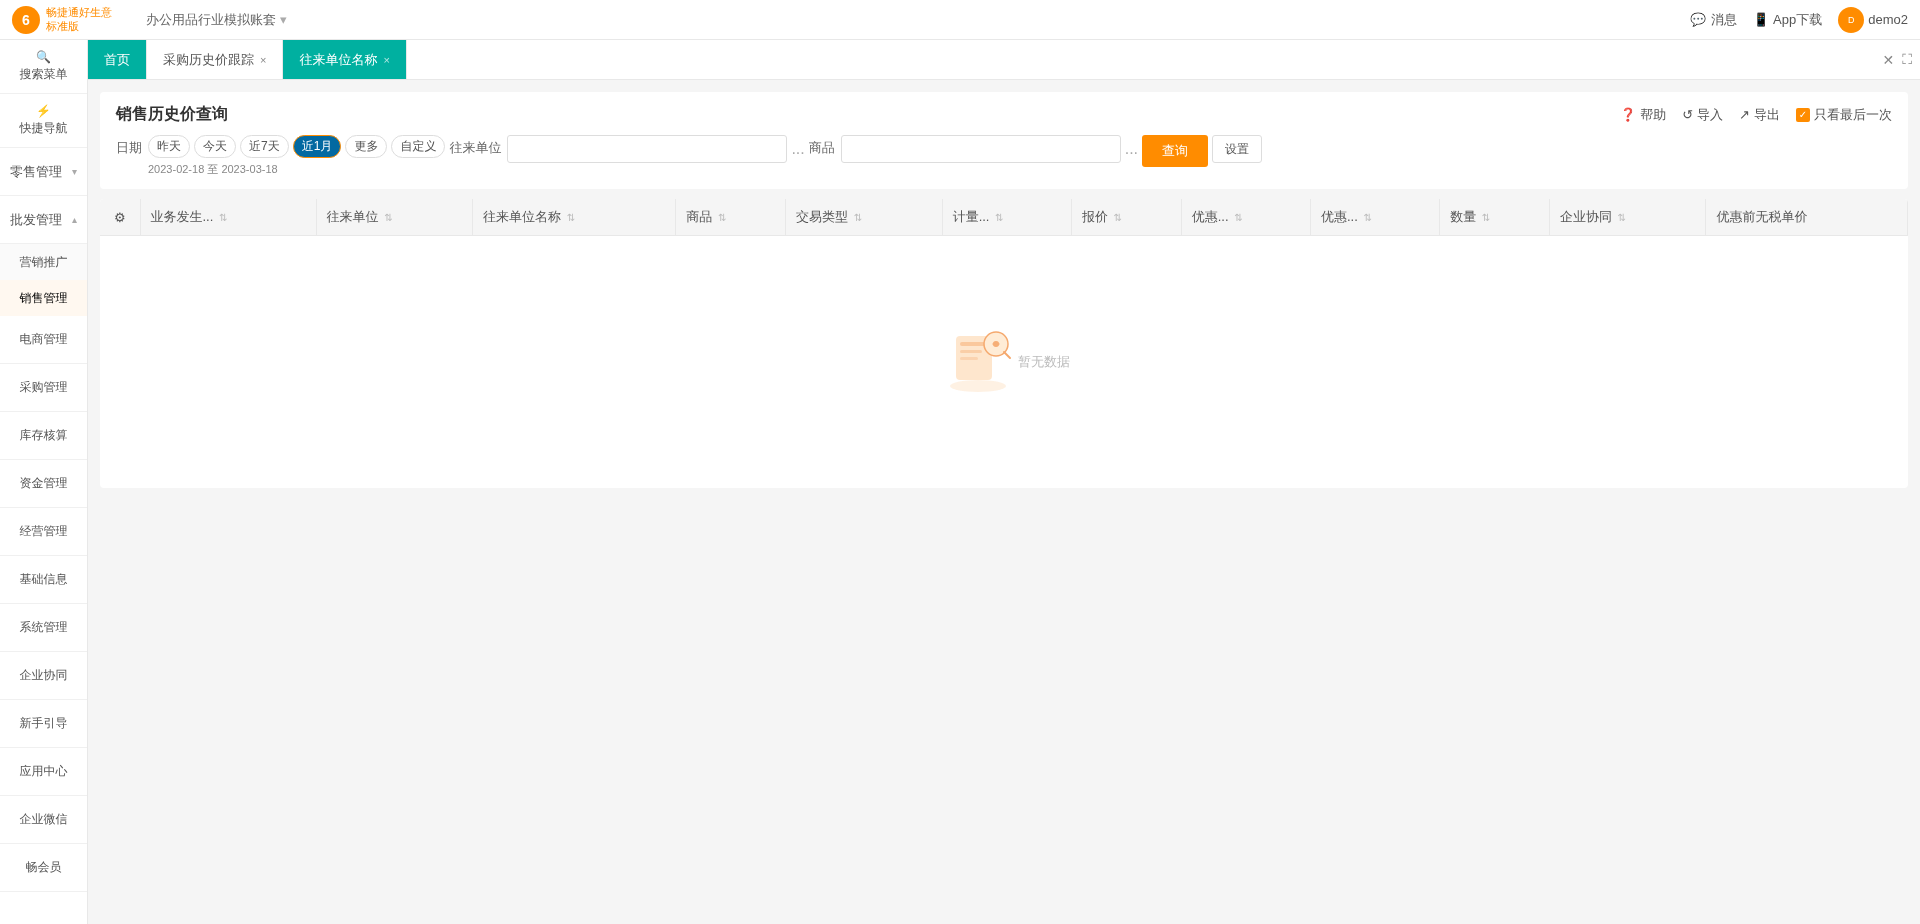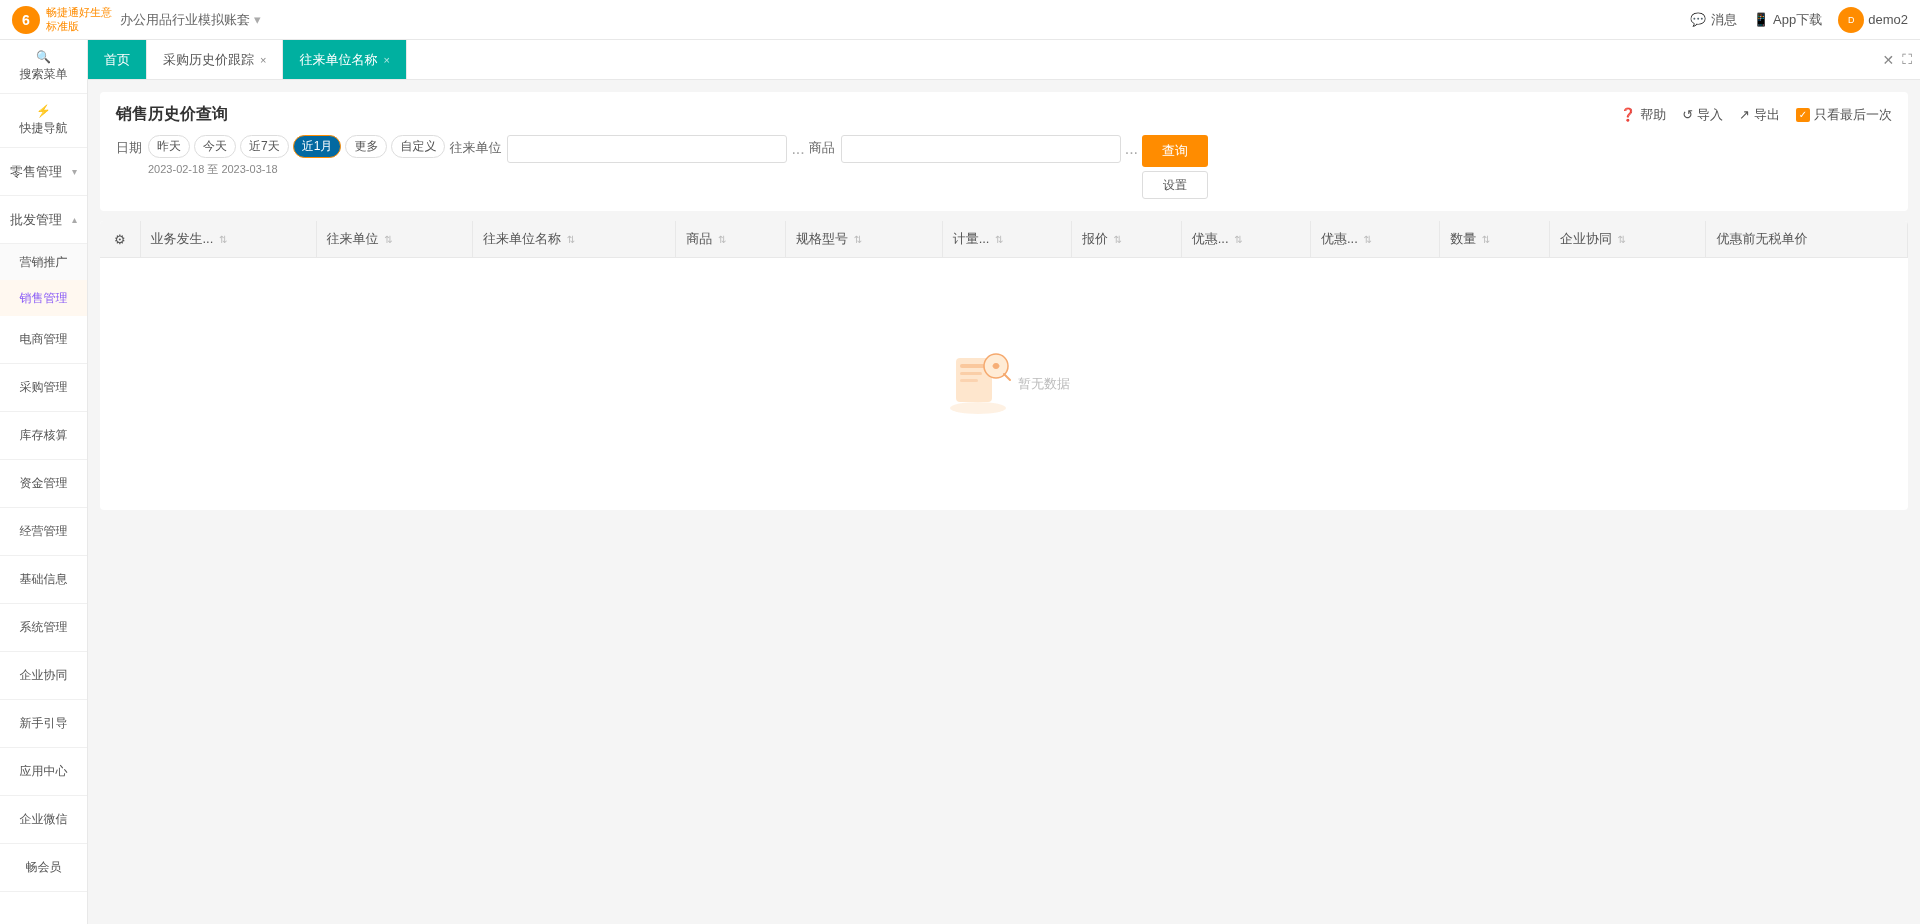--- a/index.html
+++ b/index.html
@@ -20,7 +20,7 @@
     .logo-area { display: flex; align-items: center; gap: 6px; }
     .logo-icon { width: 28px; height: 28px; background: #ff8c00; border-radius: 50%; display: flex; align-items: center; justify-content: center; color: white; font-size: 14px; font-weight: bold; }
     .logo-text { font-size: 11px; color: #ff8c00; line-height: 1.2; }
-    .breadcrumb-area { display: flex; align-items: center; gap: 4px; color: #666; font-size: 13px; }
+    .breadcrumb-area { display: flex; align-items: center; gap: 4px; color: #666; font-size: 13px; margin-left: 26px; }
     .topbar-right { display: flex; align-items: center; gap: 16px; color: #555; font-size: 13px; }
     .topbar-right-item { display: flex; align-items: center; gap: 4px; cursor: pointer; }
     .avatar { width: 26px; height: 26px; background: #ff8c00; border-radius: 50%; display: flex; align-items: center; justify-content: center; color: white; font-size: 11px; }

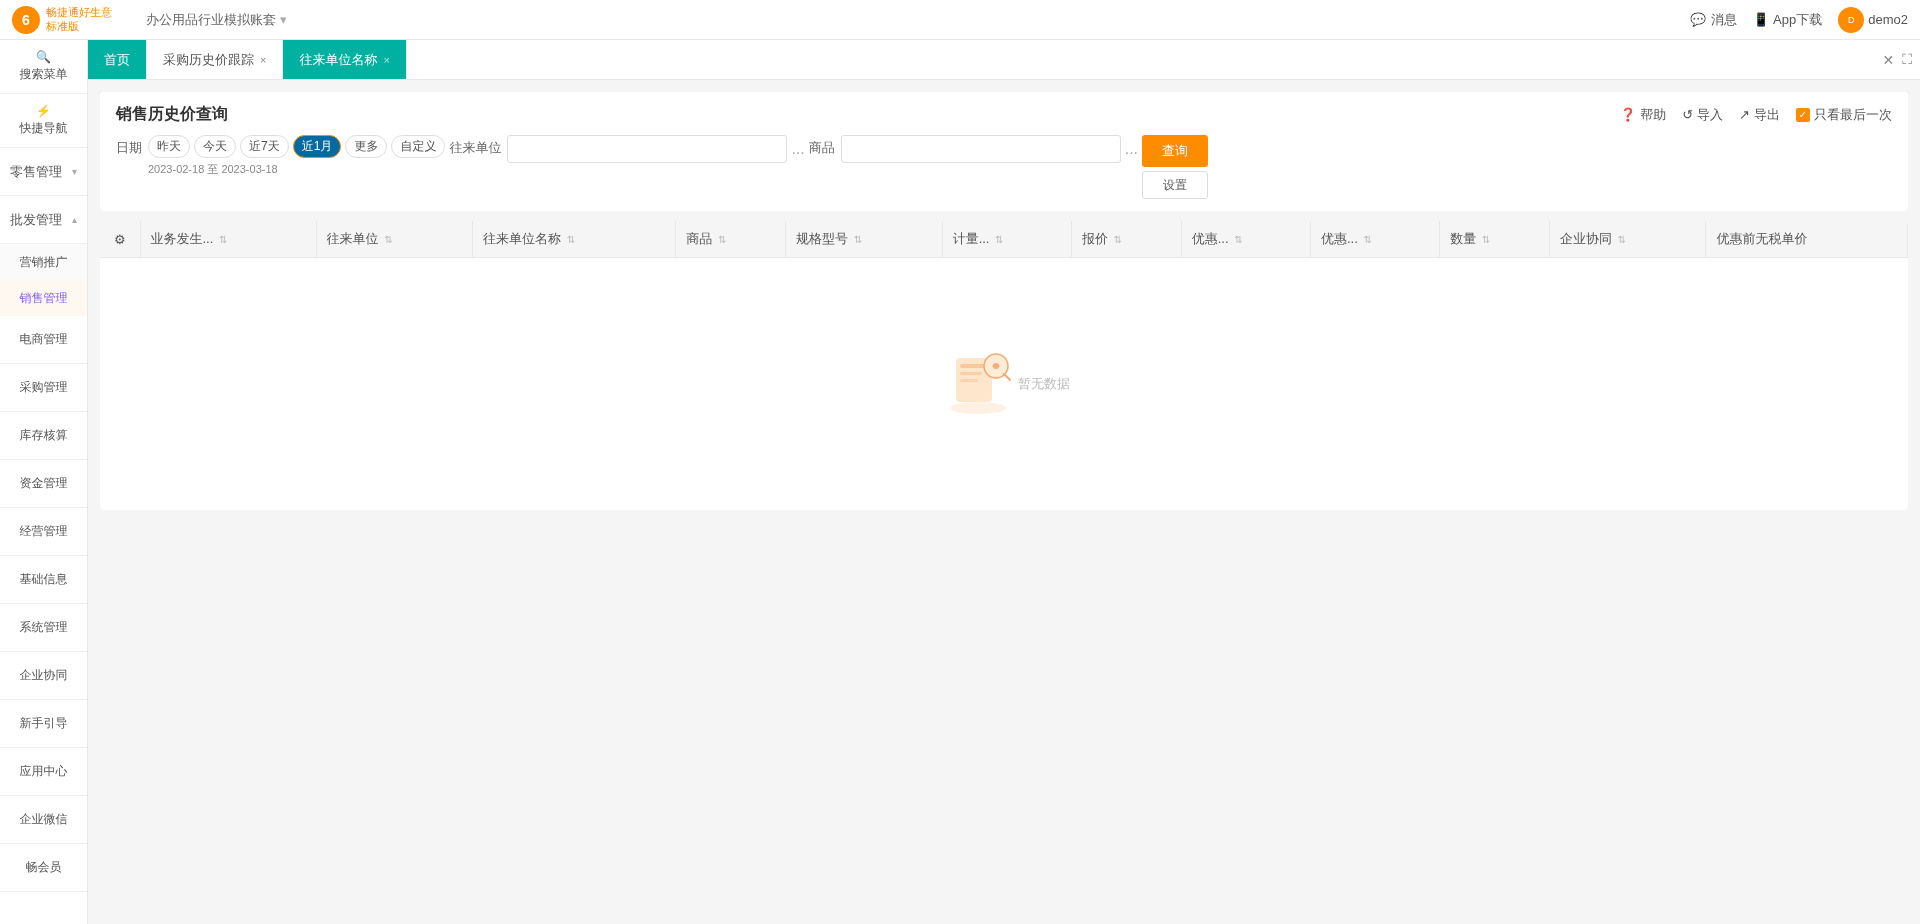--- a/index.html
+++ b/index.html
@@ -174,7 +174,7 @@
       cursor: pointer;
       font-size: 12px;
     }
-    .btn-row { display: flex; flex-direction: column; gap: 4px; }
+    .btn-row { display: flex; flex-direction: row; gap: 4px; }
 
     
     .table-panel {

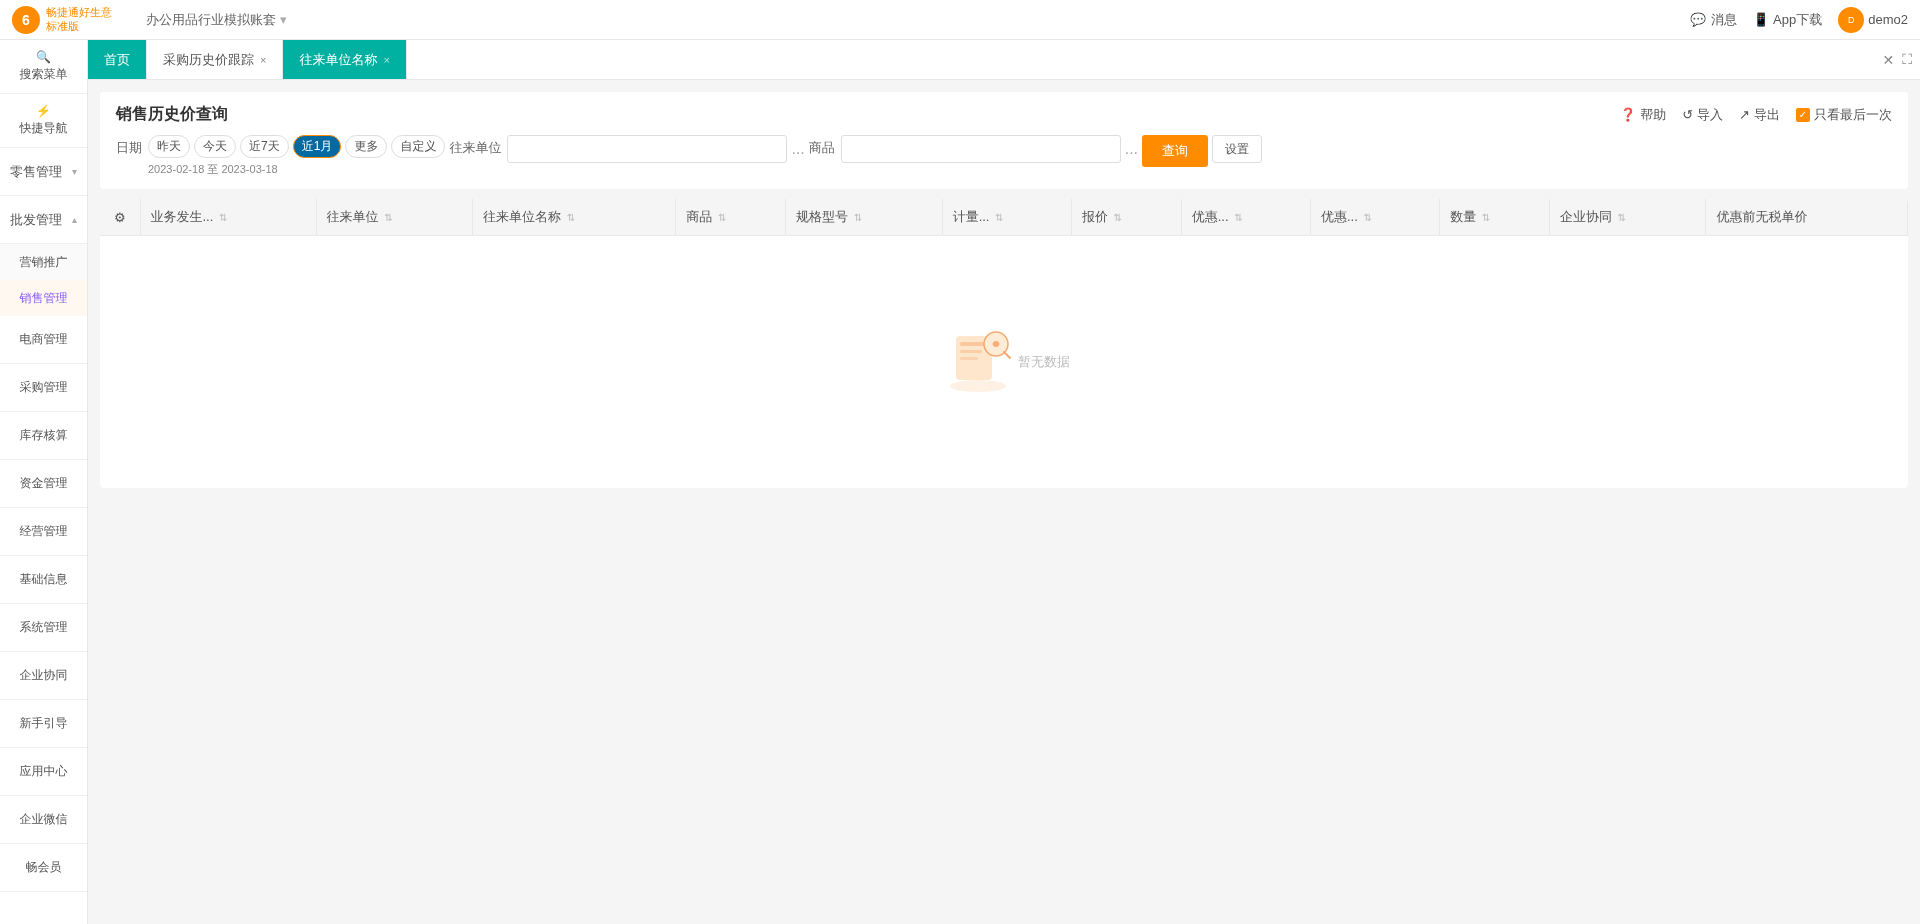--- a/index.html
+++ b/index.html
@@ -434,7 +434,7 @@
                   <span class="sort-arrows">⇅</span>
                 </th>
                 <th>
-                  <span>规格型号</span>
+                  <span>交易类型</span>
                   <span class="sort-arrows">⇅</span>
                 </th>
                 <th>

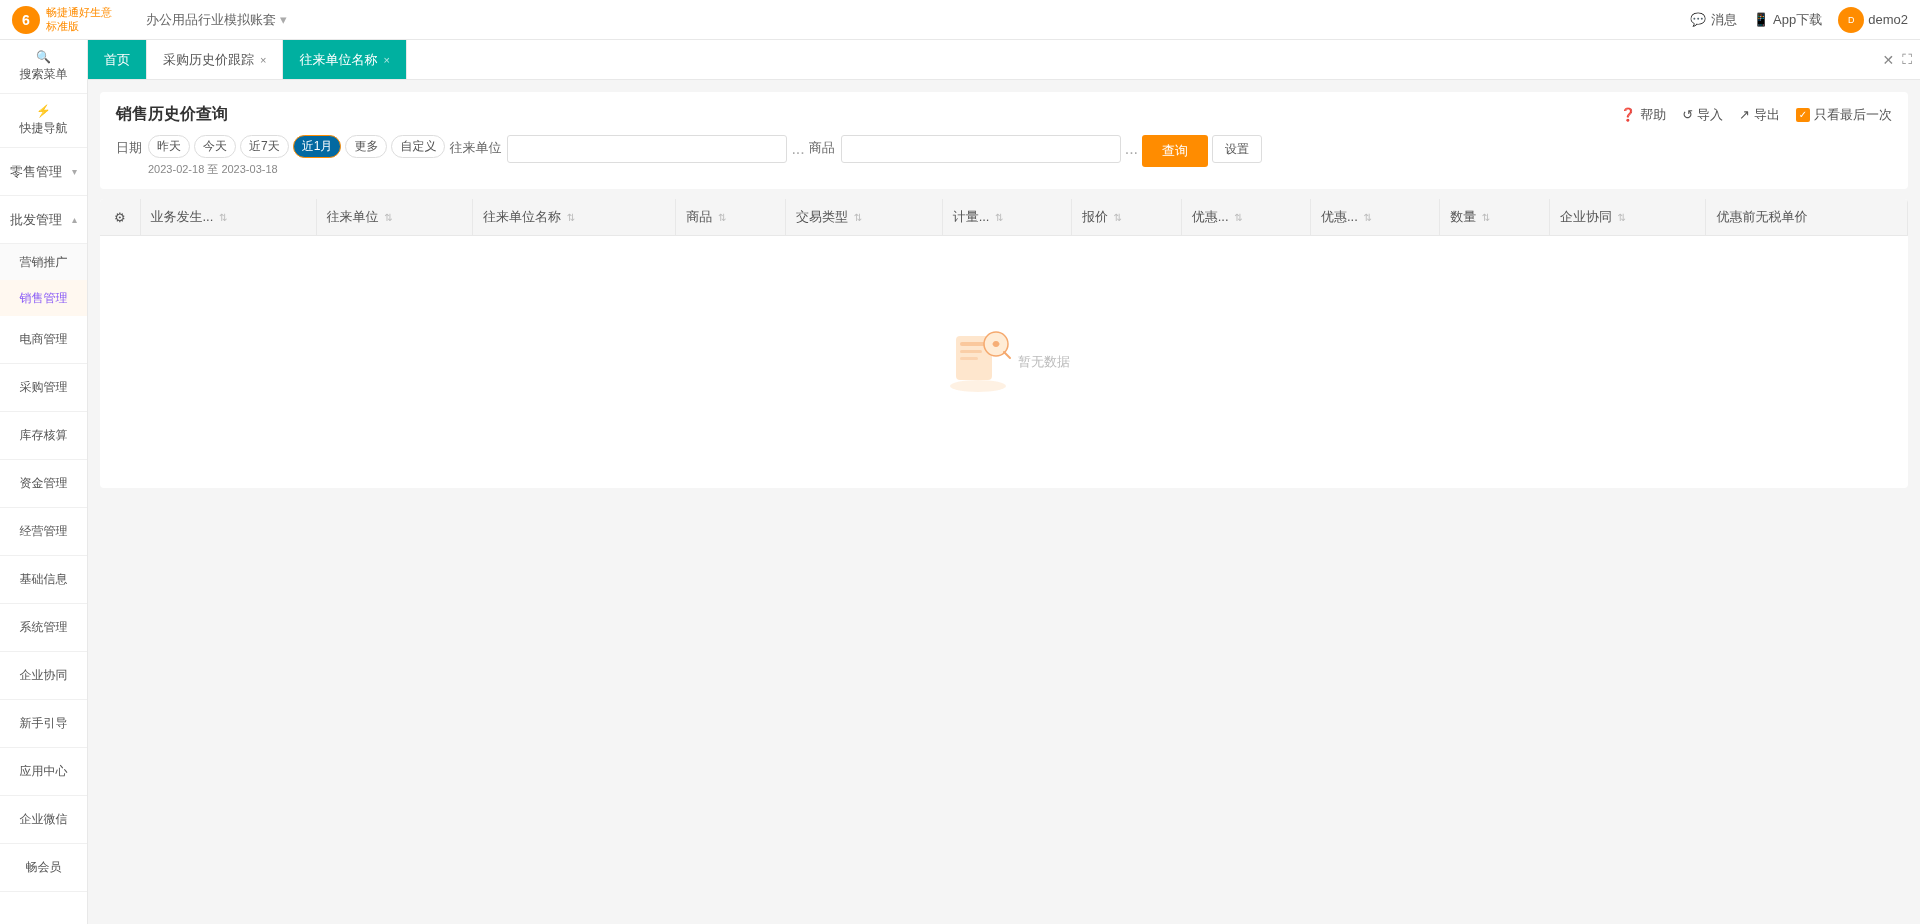--- a/index.html
+++ b/index.html
@@ -66,7 +66,7 @@
       text-align: center;
       min-height: 36px;
     }
-    .sidebar-sub-item.active { color: #8b5cf6; background: #fff8f0; }
+    .sidebar-sub-item.active { color: #000000; background: #fff8f0; }
 
     
     .content-area { flex: 1; display: flex; flex-direction: column; overflow: hidden; }

